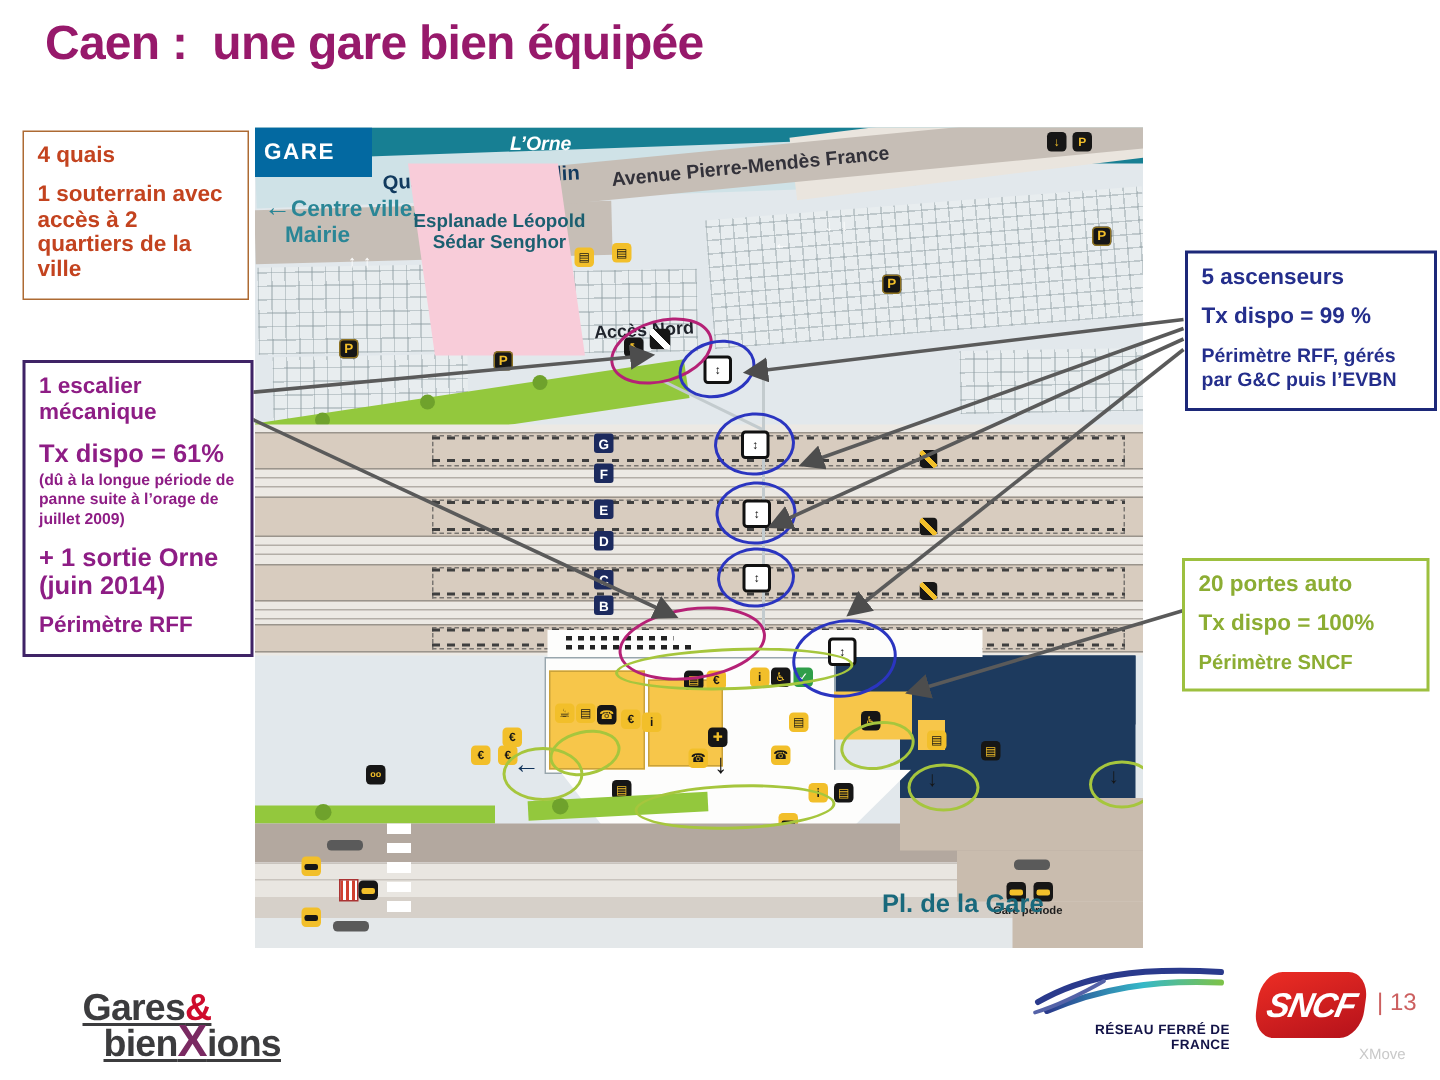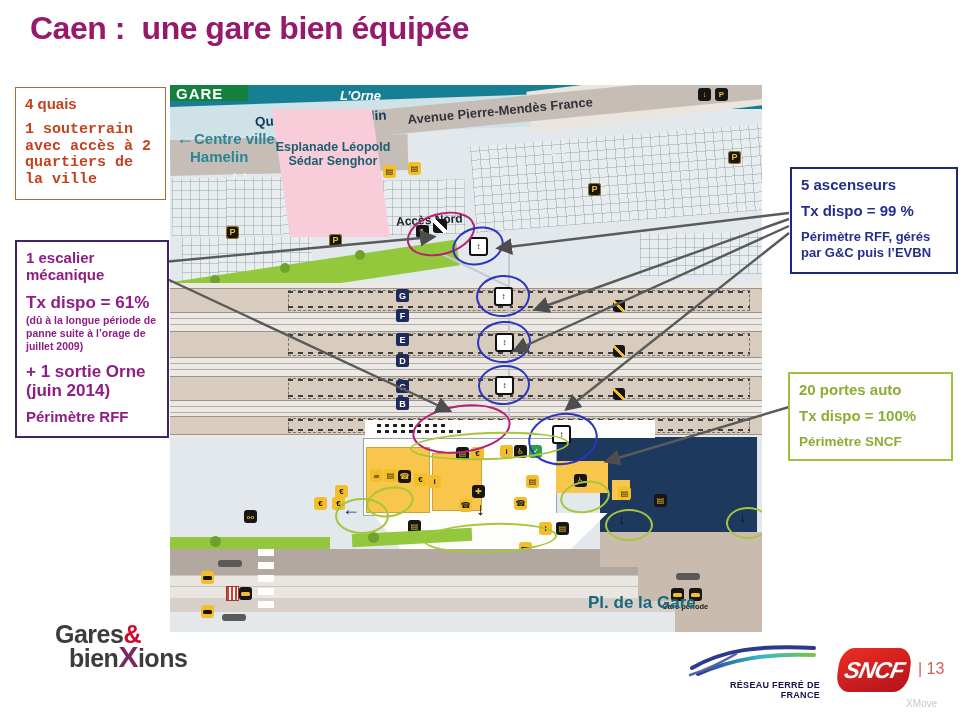--- a/index.html
+++ b/index.html
@@ -101,7 +101,7 @@
     <div class="band" style="left:176px;top:28px;width:430px;height:26px;background:#c6beb6;transform:rotate(-5.5deg);transform-origin:left center;">
       <div class="maplabel" style="left:62px;top:5px;font-size:13px;color:#33323a;">Avenue Pierre-Mendès France</div>
     </div>
-    <div class="band" style="left:0;top:0;width:78px;height:16px;background:#15803d;display:flex;align-items:center;text-align:center;">
+    <div class="band" style="left:0;top:0;width:78px;height:33px;background:#0369a1;display:flex;align-items:center;text-align:center;">
       <span class="maplabel" style="position:static;color:#fff;font-size:15px;letter-spacing:1px;padding-left:6px;">GARE</span>
     </div>
     <div class="maplabel" style="left:170px;top:3px;color:#fff;font-size:13px;font-style:italic;">L’Orne</div>

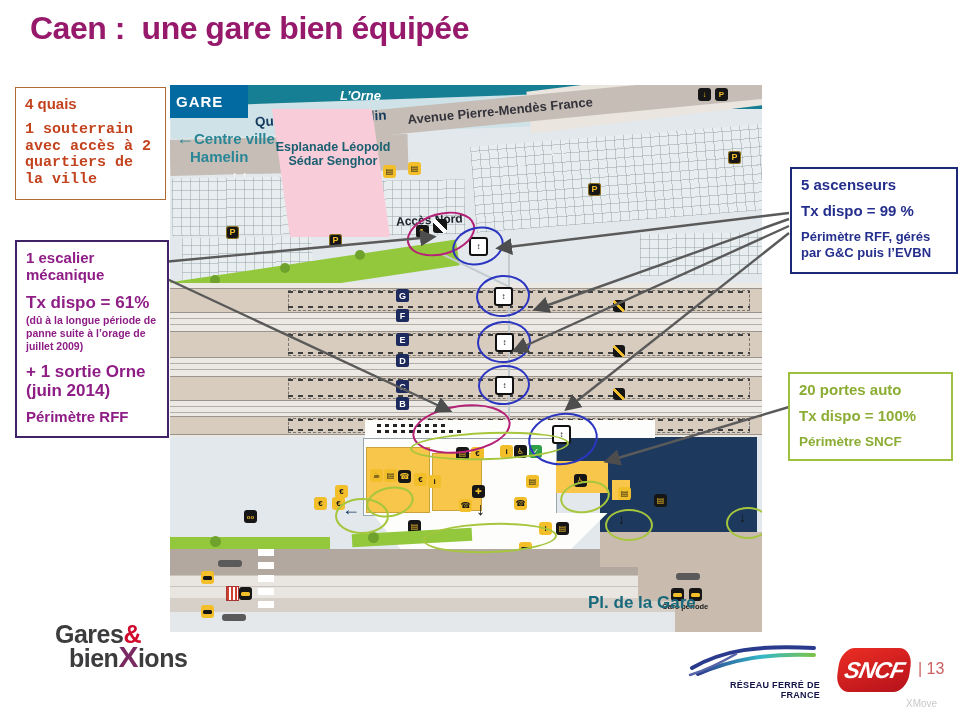--- a/index.html
+++ b/index.html
@@ -383,7 +383,7 @@
 
   <div class="callout co-a">
     <p>4 quais</p>
-    <p style="margin-bottom:2px;font-family:Liberation Mono, monospace;">1 souterrain avec accès à 2 quartiers de la ville</p>
+    <p style="margin-bottom:2px;">1 souterrain avec accès à 2 quartiers de la ville</p>
   </div>
 
   <div class="callout co-b">

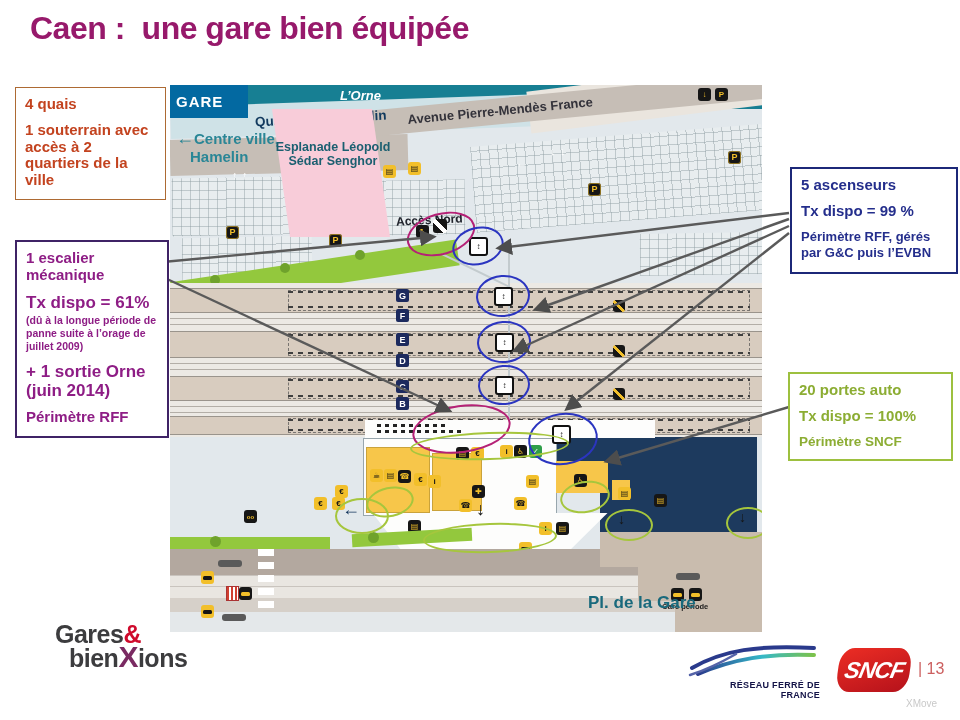--- a/index.html
+++ b/index.html
@@ -108,7 +108,7 @@
     <div class="maplabel" style="left:85px;top:26px;font-size:13.5px;color:#123a5e;transform:rotate(-3deg);">Quai Amiral Hamelin</div>
     <div class="maplabel" style="left:6px;top:44px;font-size:15px;color:#2a8696;line-height:1.1;">
       <span style="font-size:18px;">←</span><span>Centre ville,</span><br>
-      <span style="margin-left:14px;">Hamelin</span>
+      <span style="margin-left:14px;">Mairie</span>
     </div>
 
     <div class="grid" style="left:2px;top:92px;width:165px;height:58px;transform:rotate(-1deg);"></div>

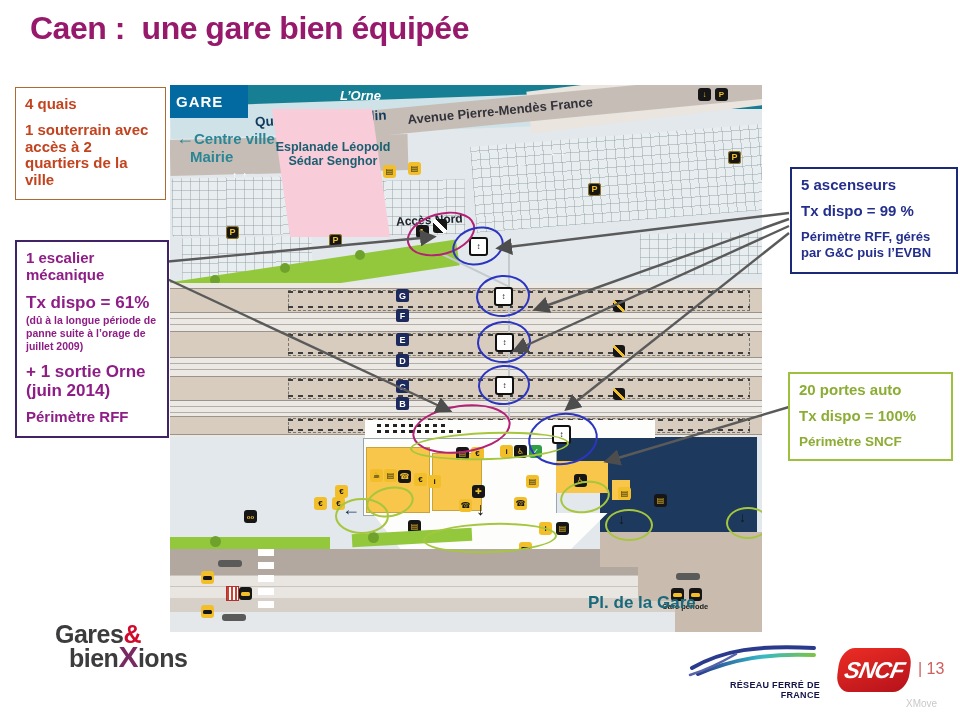--- a/index.html
+++ b/index.html
@@ -71,7 +71,7 @@
   .arrows{position:absolute;left:0;top:0;pointer-events:none;}
 
   
-  .gclogo{position:absolute;left:55px;top:624px;color:#3c3c3e;font-weight:bold;line-height:0.82;letter-spacing:-0.5px;}
+  .gclogo{position:absolute;left:55px;top:662px;color:#3c3c3e;font-weight:bold;line-height:0.82;letter-spacing:-0.5px;text-decoration:underline;}
   .gclogo .l1{font-size:25px;}
   .gclogo .l2{font-size:25px;margin-left:14px;}
   .gclogo .amp{color:#cf0a2c;}

